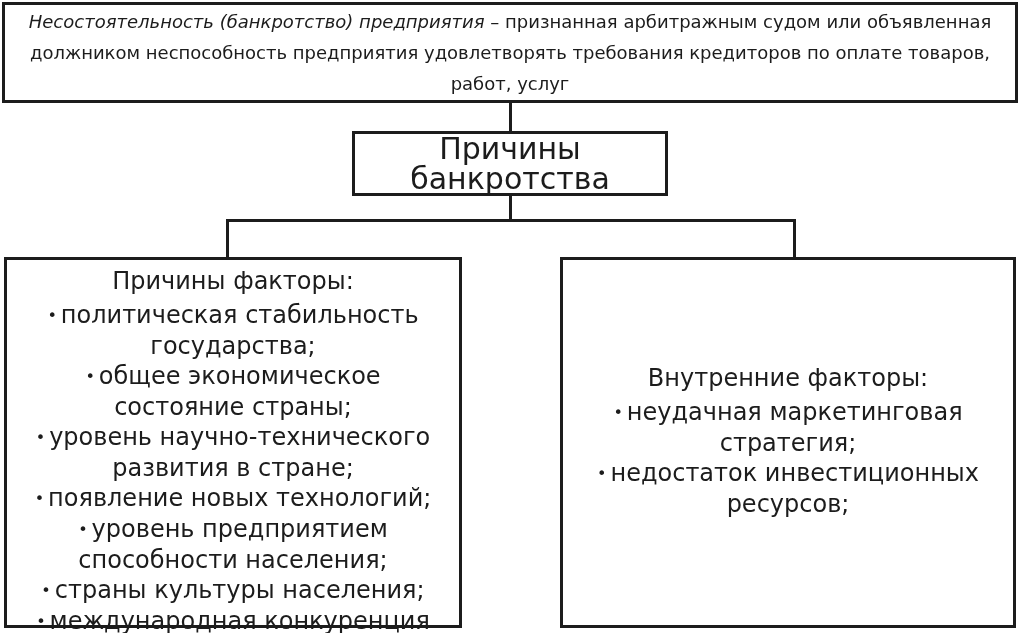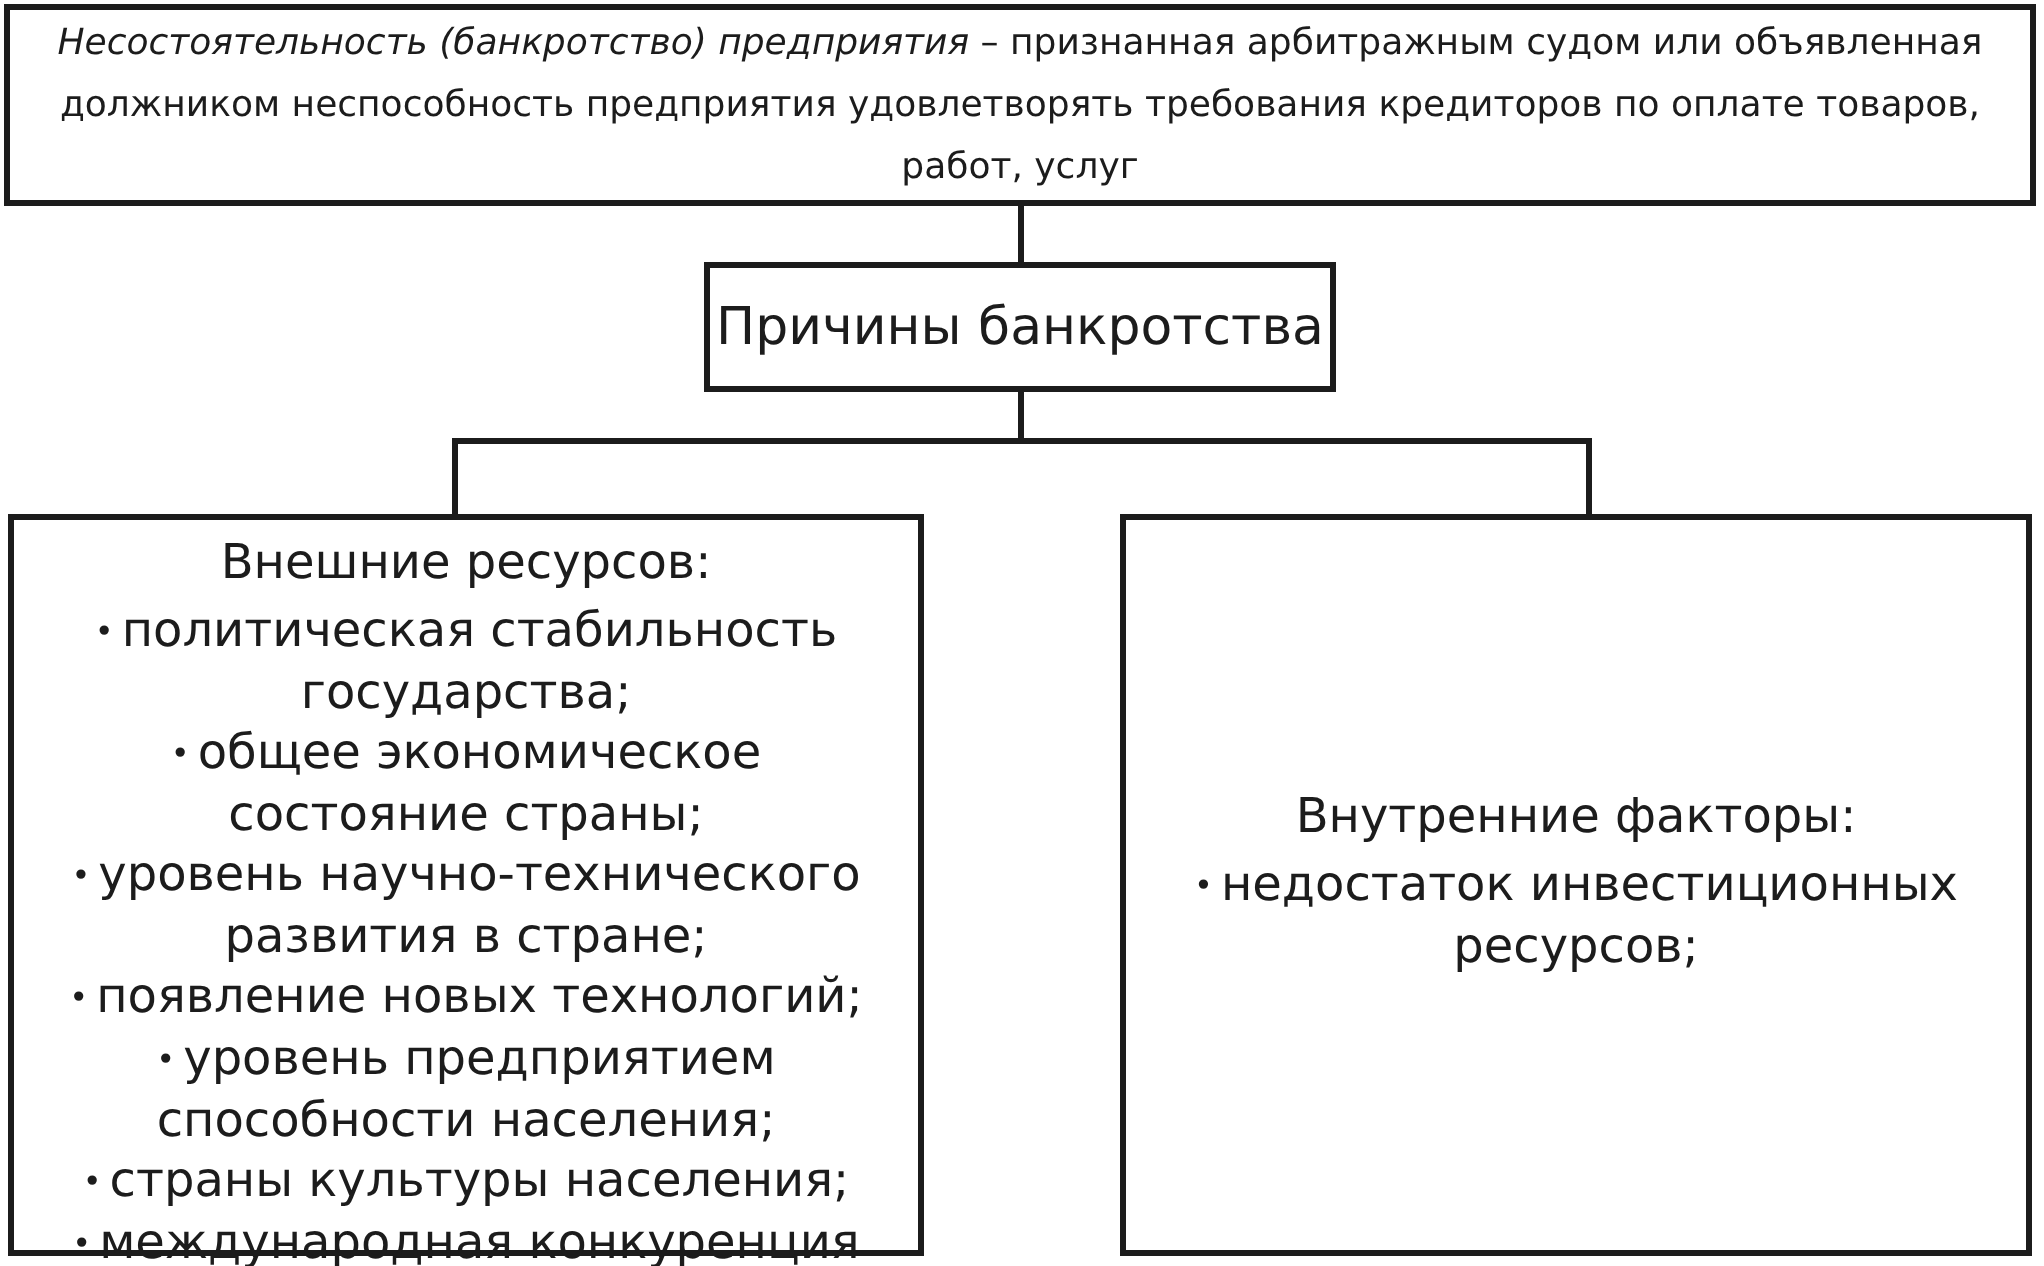--- a/index.html
+++ b/index.html
@@ -39,7 +39,7 @@
     display:flex;align-items:center;justify-content:center;
   }
   .causes-label{
-    font-size:26px;line-height:30px;text-align:center;
+    font-size:30px;line-height:30px;text-align:center;
   }
   
   .line{position:absolute;background:var(--line);}

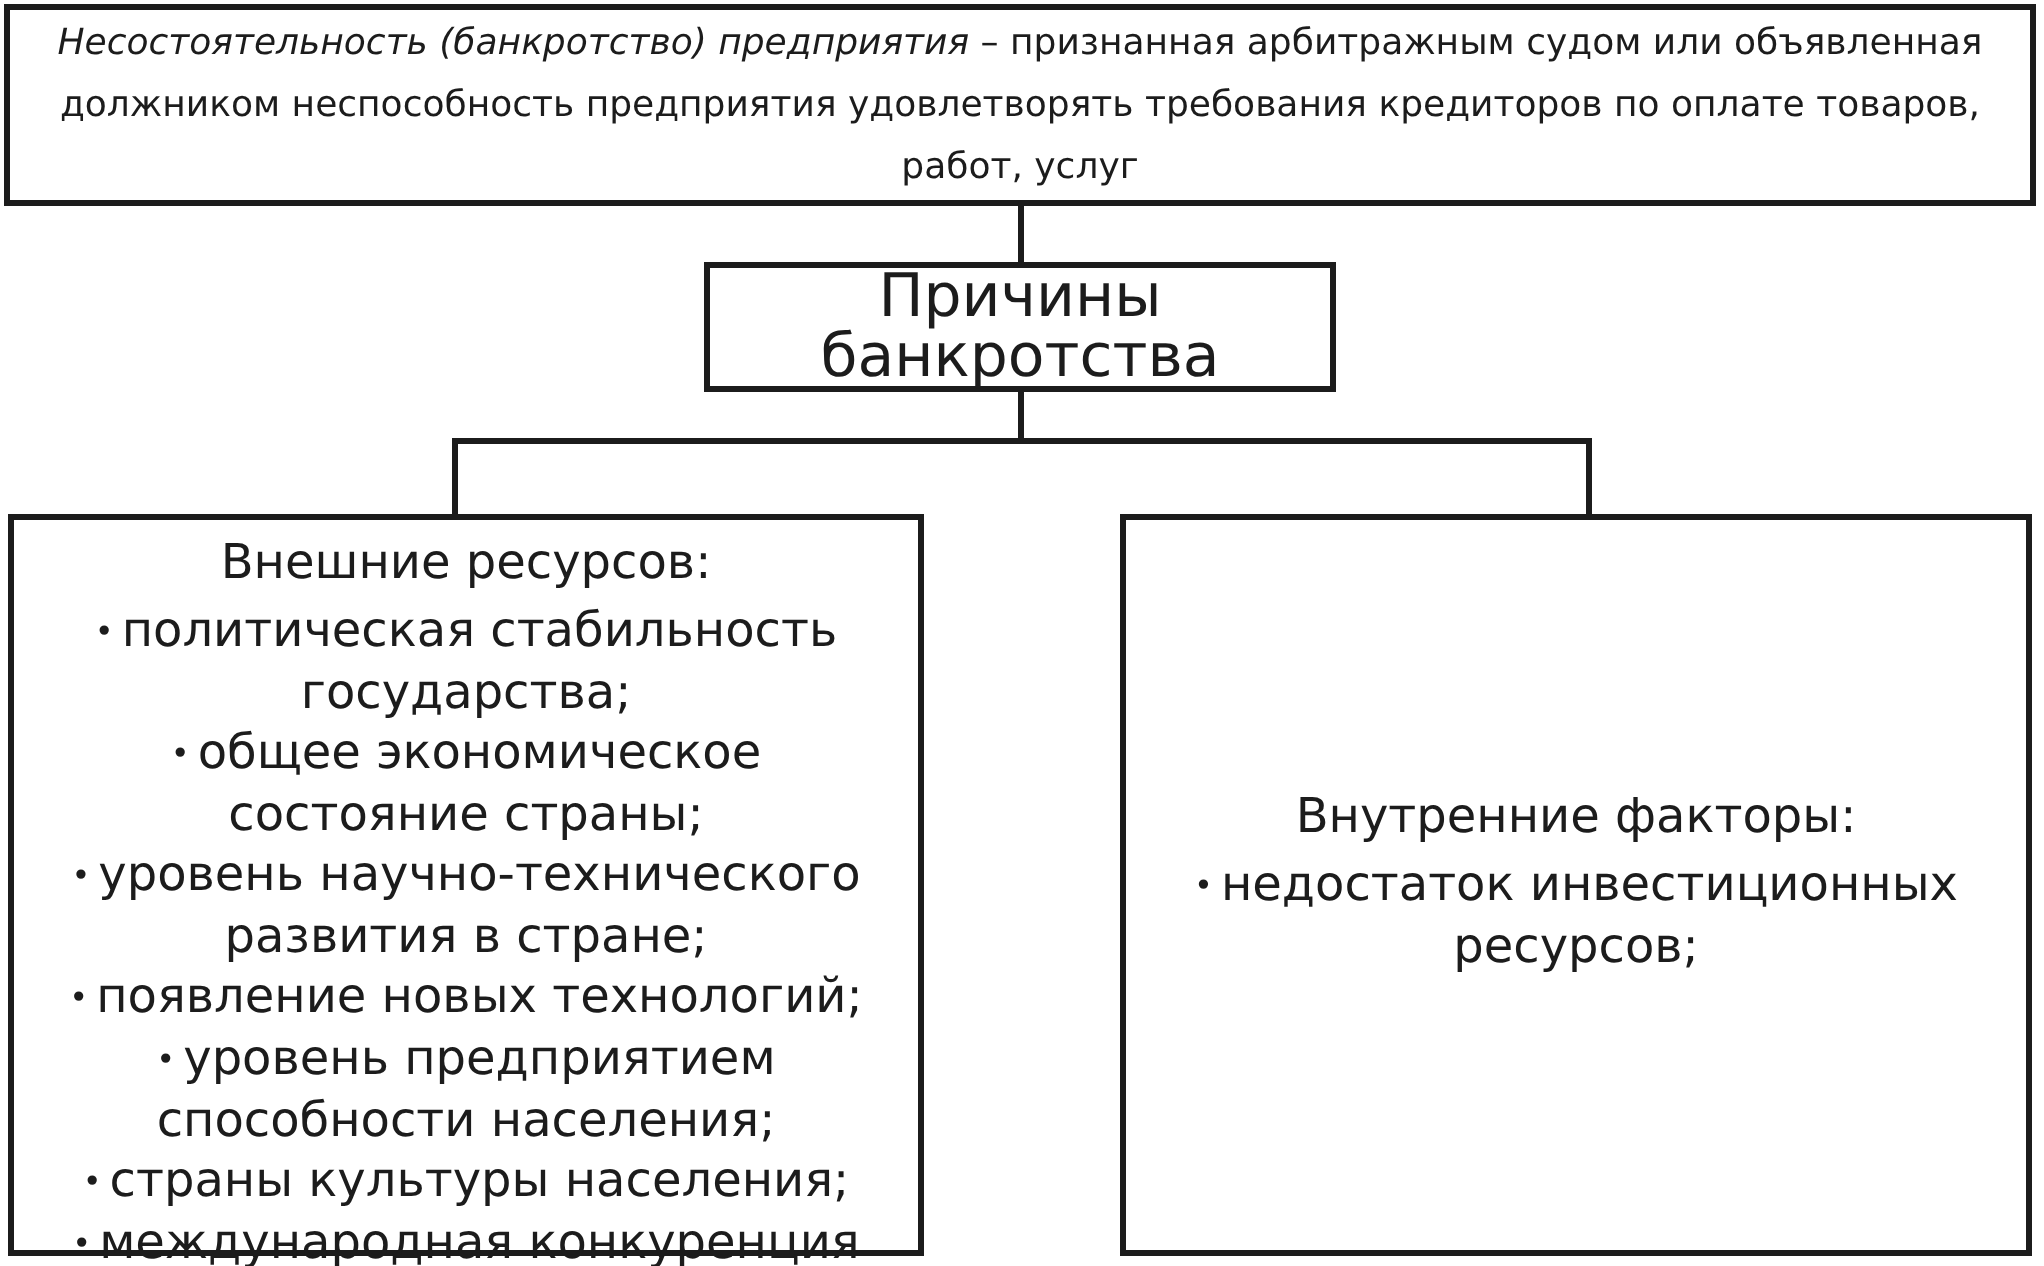--- a/index.html
+++ b/index.html
@@ -99,7 +99,7 @@
   </section>
 
   <section class="box factors-box external">
-    <h3 class="factors-title">Внешние ресурсов:</h3>
+    <h3 class="factors-title">Причины факторы:</h3>
     <ul class="factors-list">
         <li class="factor"><span class="bullet">•</span><span class="factor-text">политическая стабильность государства;</span></li>
         <li class="factor"><span class="bullet">•</span><span class="factor-text">общее экономическое состояние страны;</span></li>

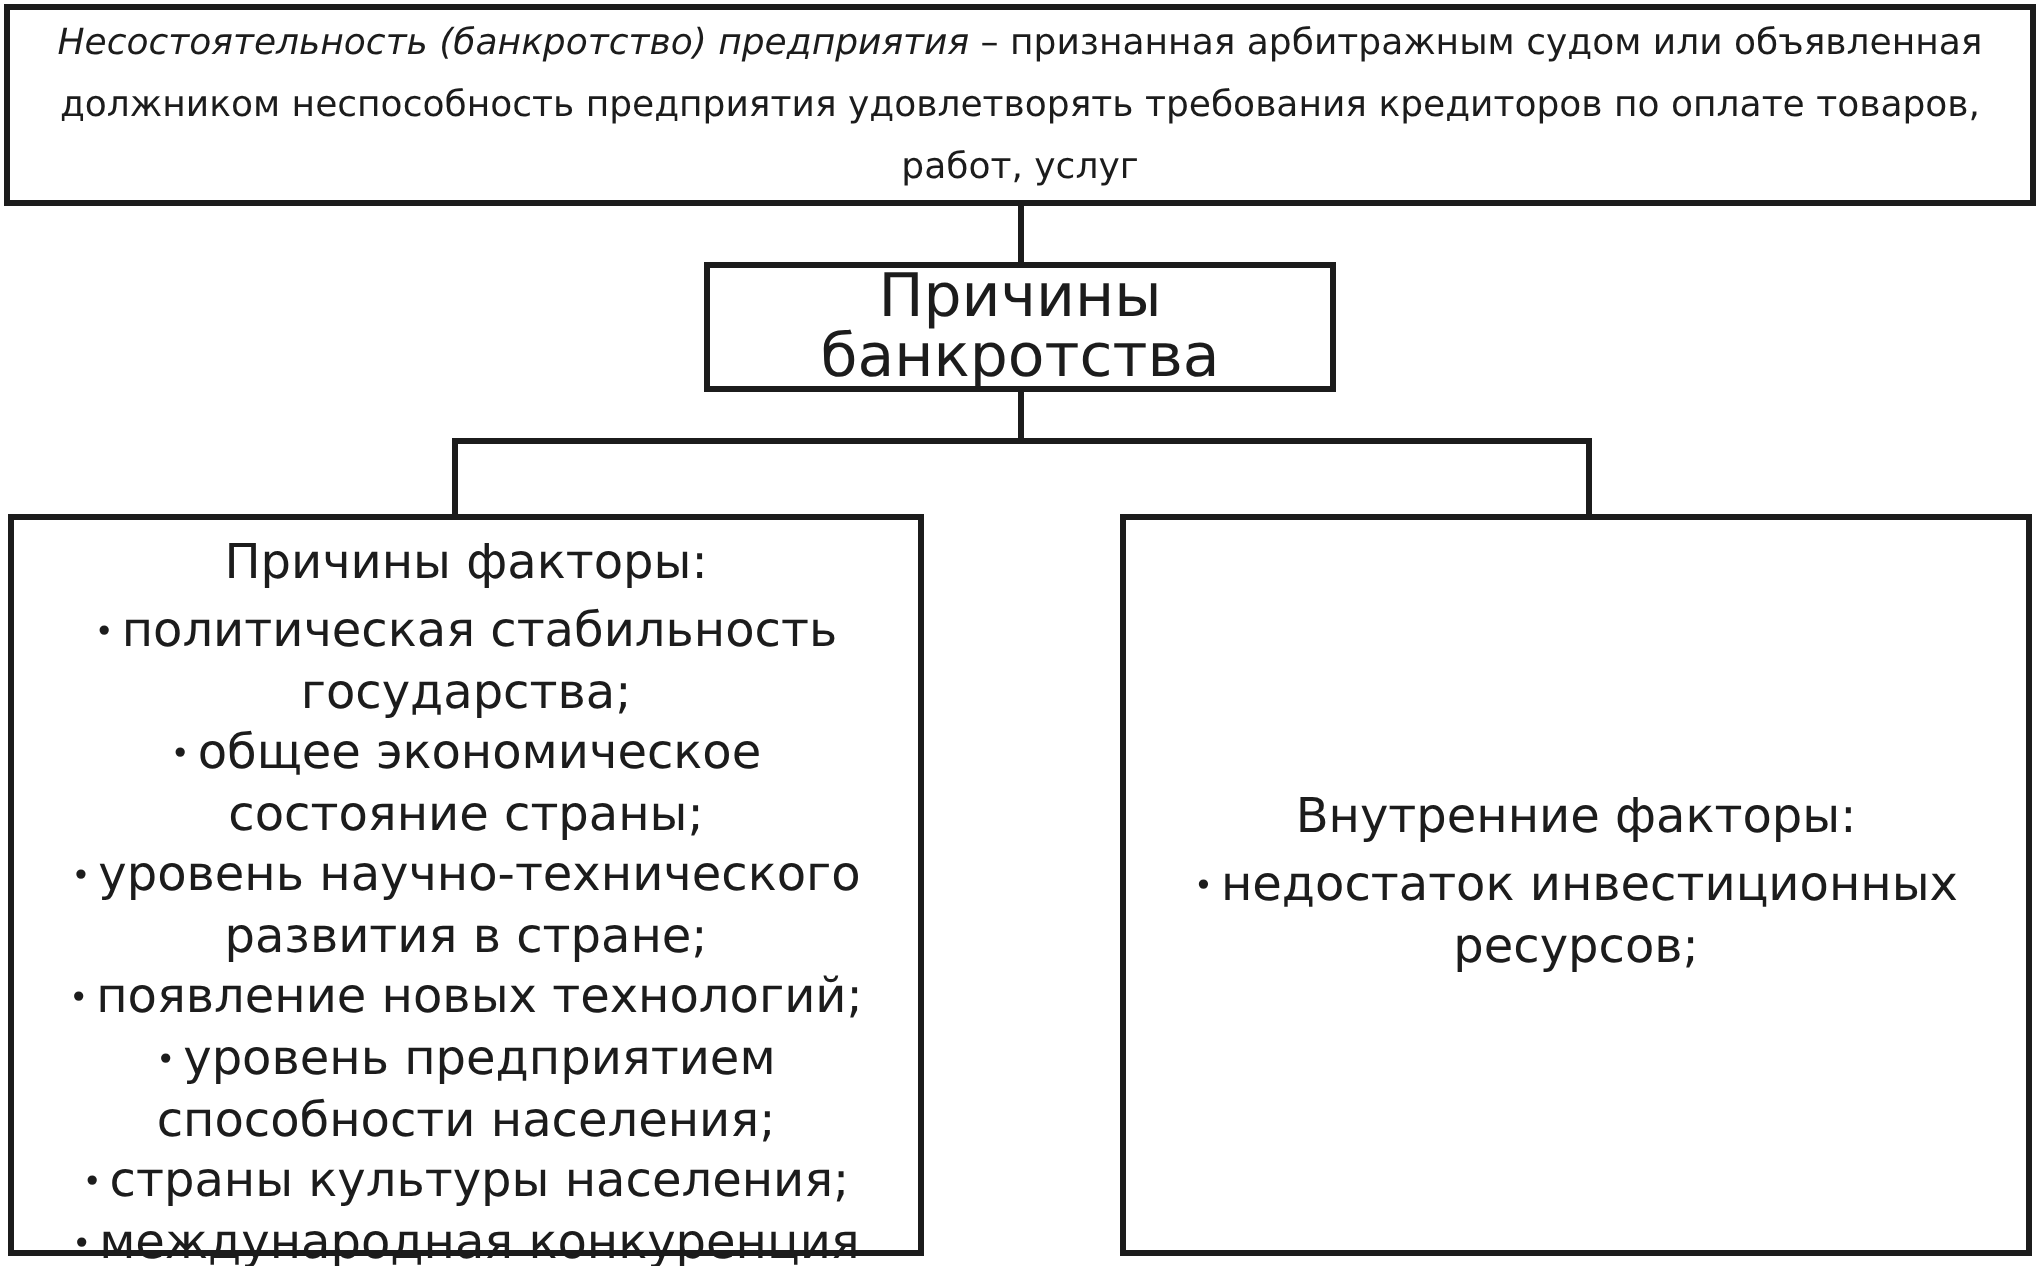--- a/index.html
+++ b/index.html
@@ -114,6 +114,7 @@
   <section class="box factors-box internal">
     <h3 class="factors-title">Внутренние факторы:</h3>
     <ul class="factors-list">
+        <li class="factor"><span class="bullet">•</span><span class="factor-text">неудачная маркетинговая стратегия;</span></li>
         <li class="factor"><span class="bullet">•</span><span class="factor-text">недостаток инвестиционных ресурсов;</span></li>
       </ul>
   </section>

